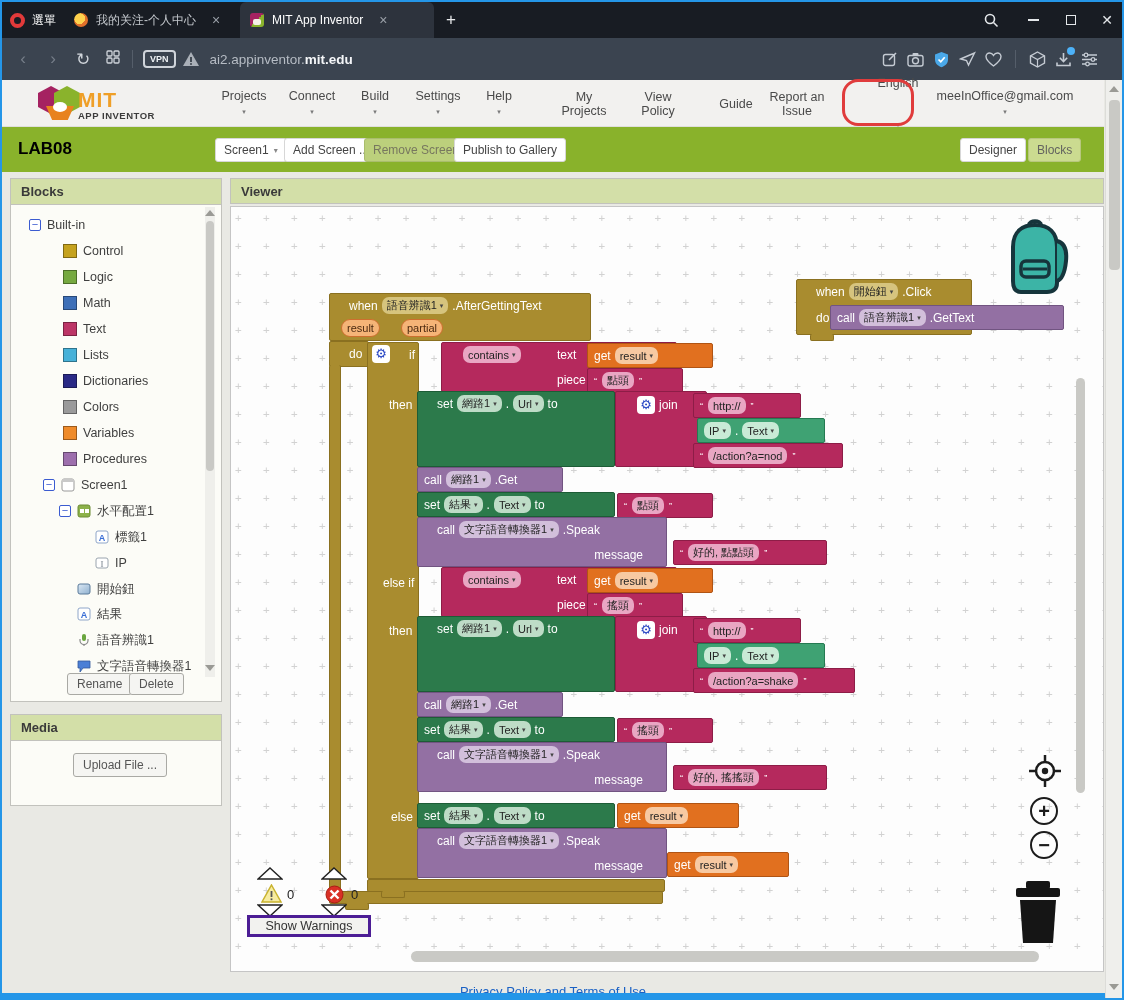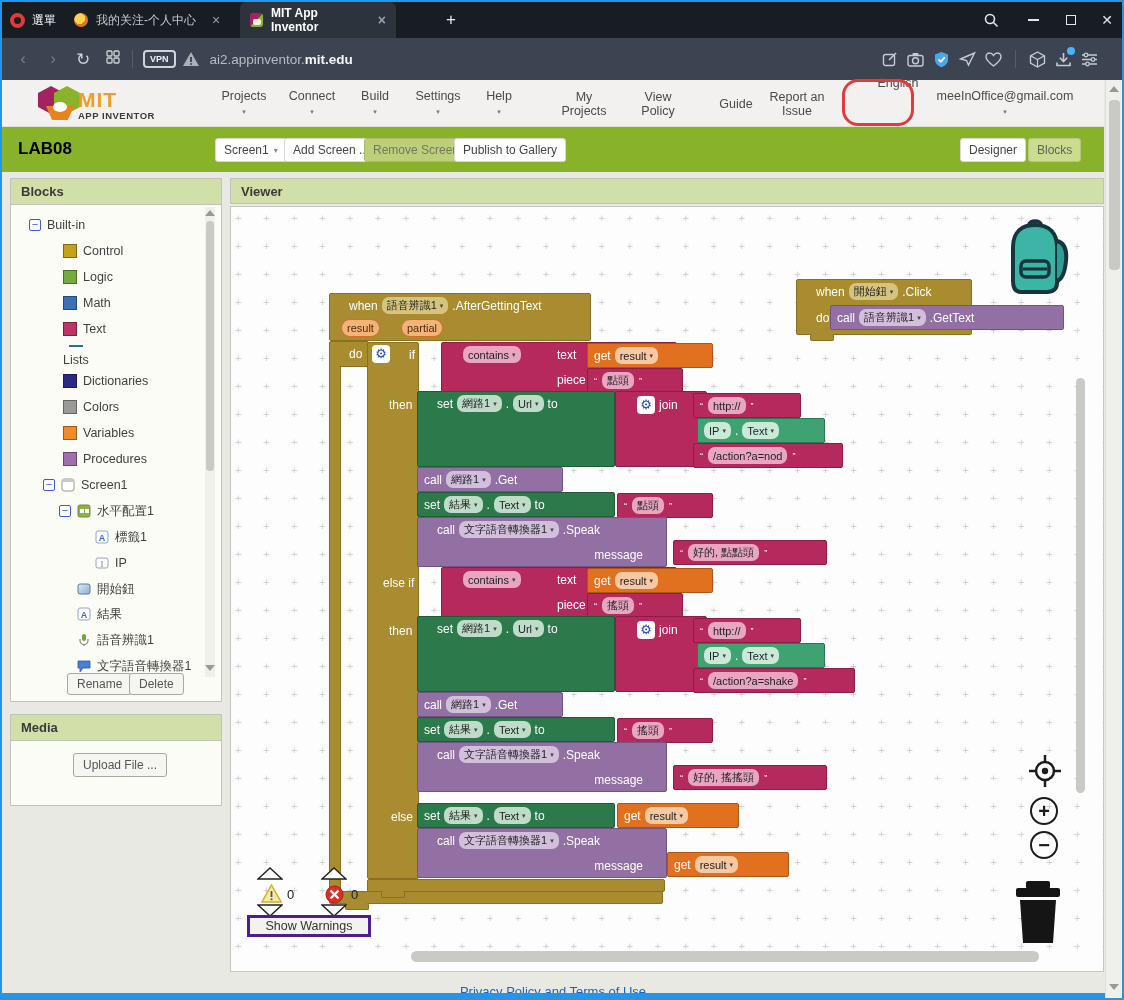--- a/index.html
+++ b/index.html
@@ -113,7 +113,7 @@
       <span>我的关注-个人中心</span>
       <span class="close">×</span>
     </div>
-    <div class="tab active" style="left:238px;width:156px;font-weight:bold;">
+    <div class="tab active" style="left:238px;width:194px;">
       <span class="favmit"></span>
       <span>MIT App Inventor</span>
       <span class="close">×</span>

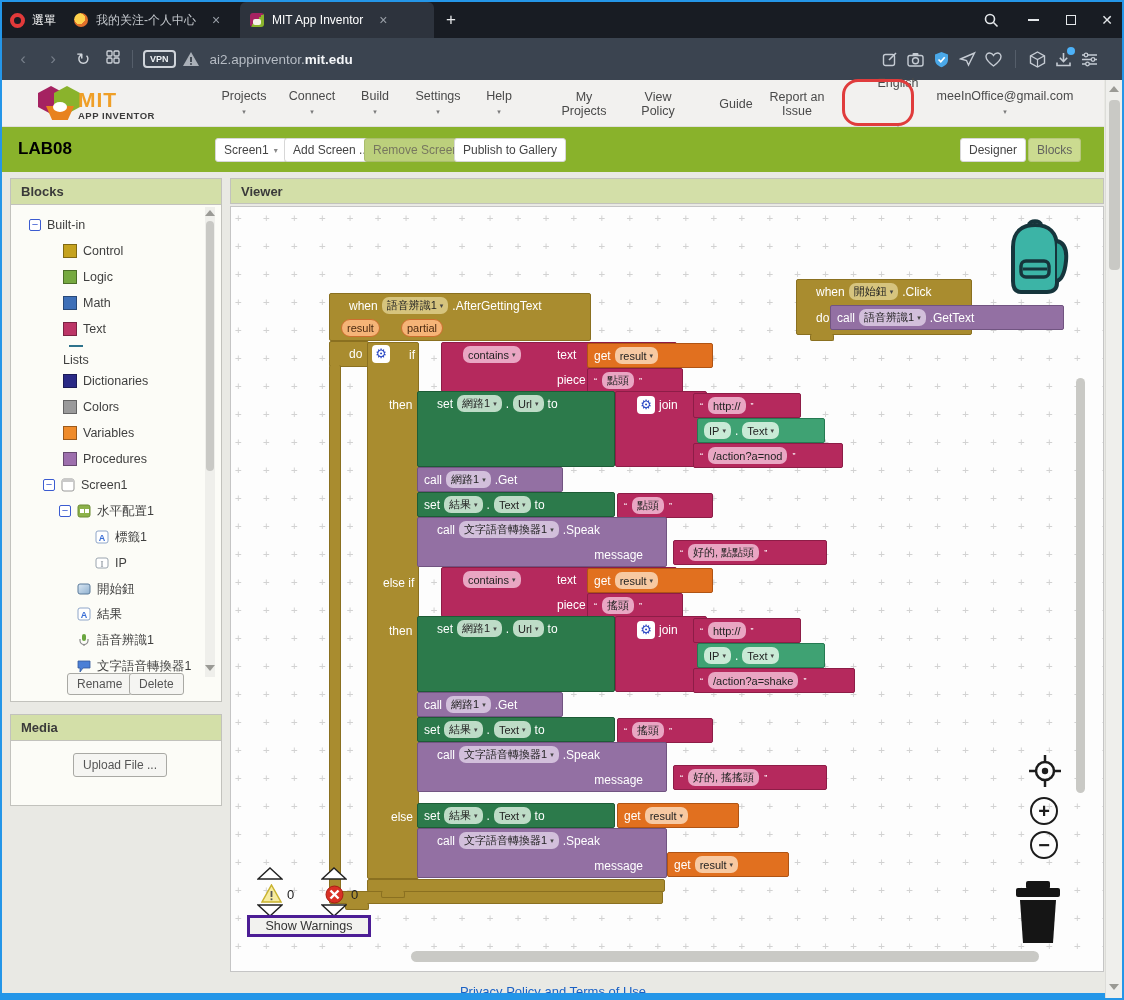--- a/index.html
+++ b/index.html
@@ -287,7 +287,7 @@
         <span class="sq" style="background: rgb(188, 53, 102);"></span>
         <span>Text</span>
       </div>
-    <div class="trow" style="left:52px;top:166px;flex-direction:column;">
+    <div class="trow" style="left:52px;top:166px;">
         <span class="sq" style="background: rgb(71, 177, 216);"></span>
         <span>Lists</span>
       </div>

